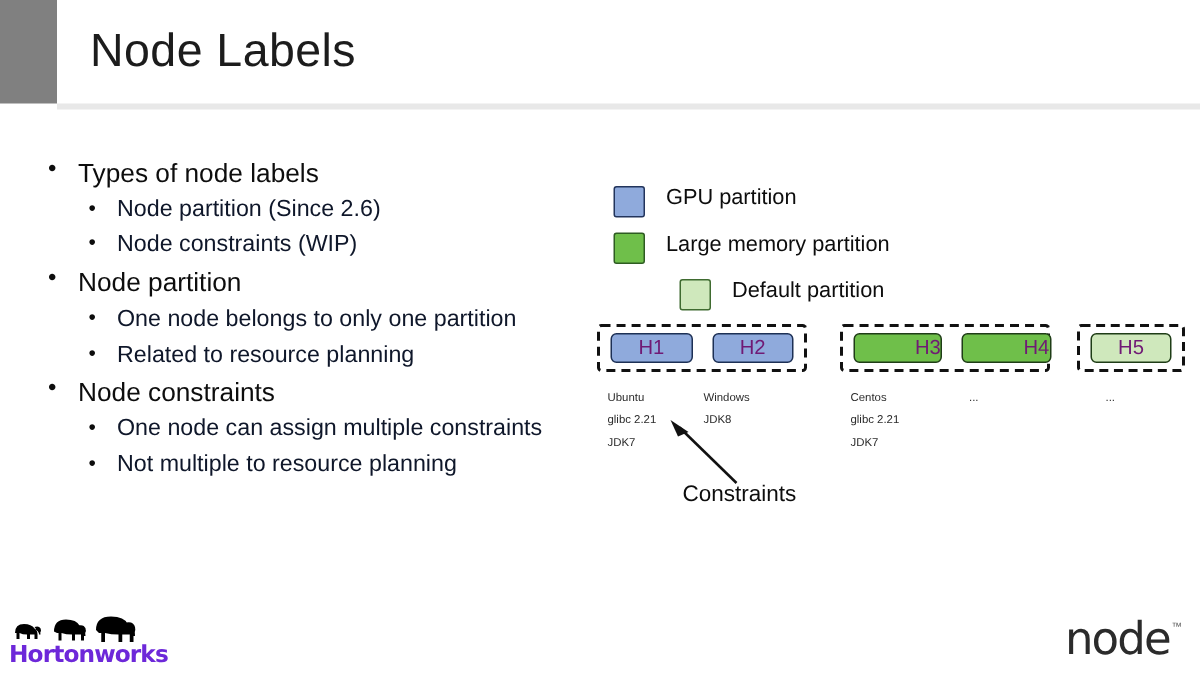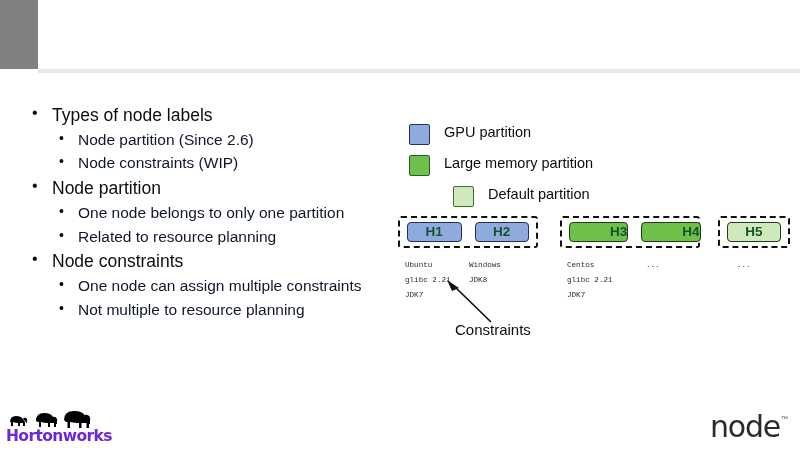--- a/index.html
+++ b/index.html
@@ -227,6 +227,7 @@
 
 <div class="title-bar">
   <div class="title-accent"></div>
+  <div class="title-text">Node Labels</div>
 </div>
 <div class="title-rule"></div>
 

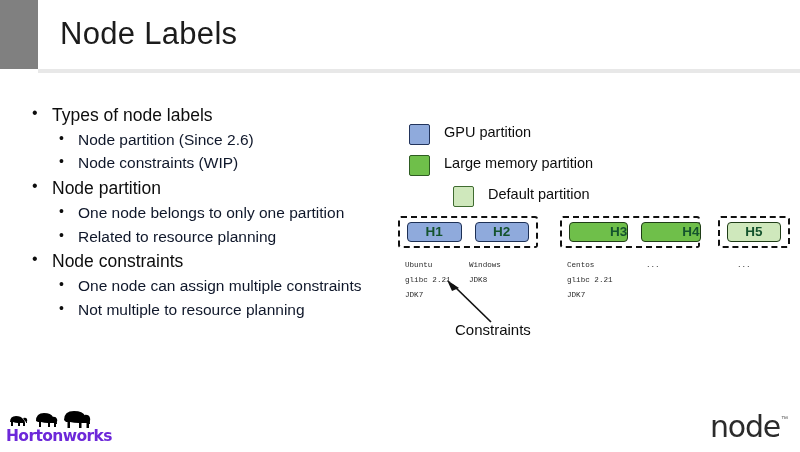--- a/index.html
+++ b/index.html
@@ -145,8 +145,8 @@
     border: 1.8px solid #1d3055;
     border-radius: 4px;
     font-size: 13.5px;
-    font-weight: 700;
-    color: #14532d;
+    font-weight: 400;
+    color: #701a75;
     display: flex;
     align-items: center;
     justify-content: center;

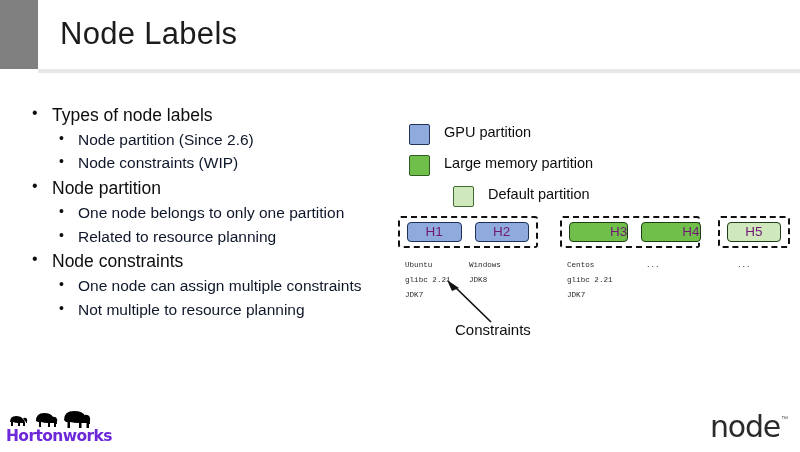--- a/index.html
+++ b/index.html
@@ -163,7 +163,6 @@
     color: #2b2b2b;
     line-height: 1.95;
     white-space: nowrap;
-    font-family: Liberation Mono, monospace;
   }
   .ctext.c0 { left: 12px;  top: 140px; }
   .ctext.c1 { left: 76px;  top: 140px; }

